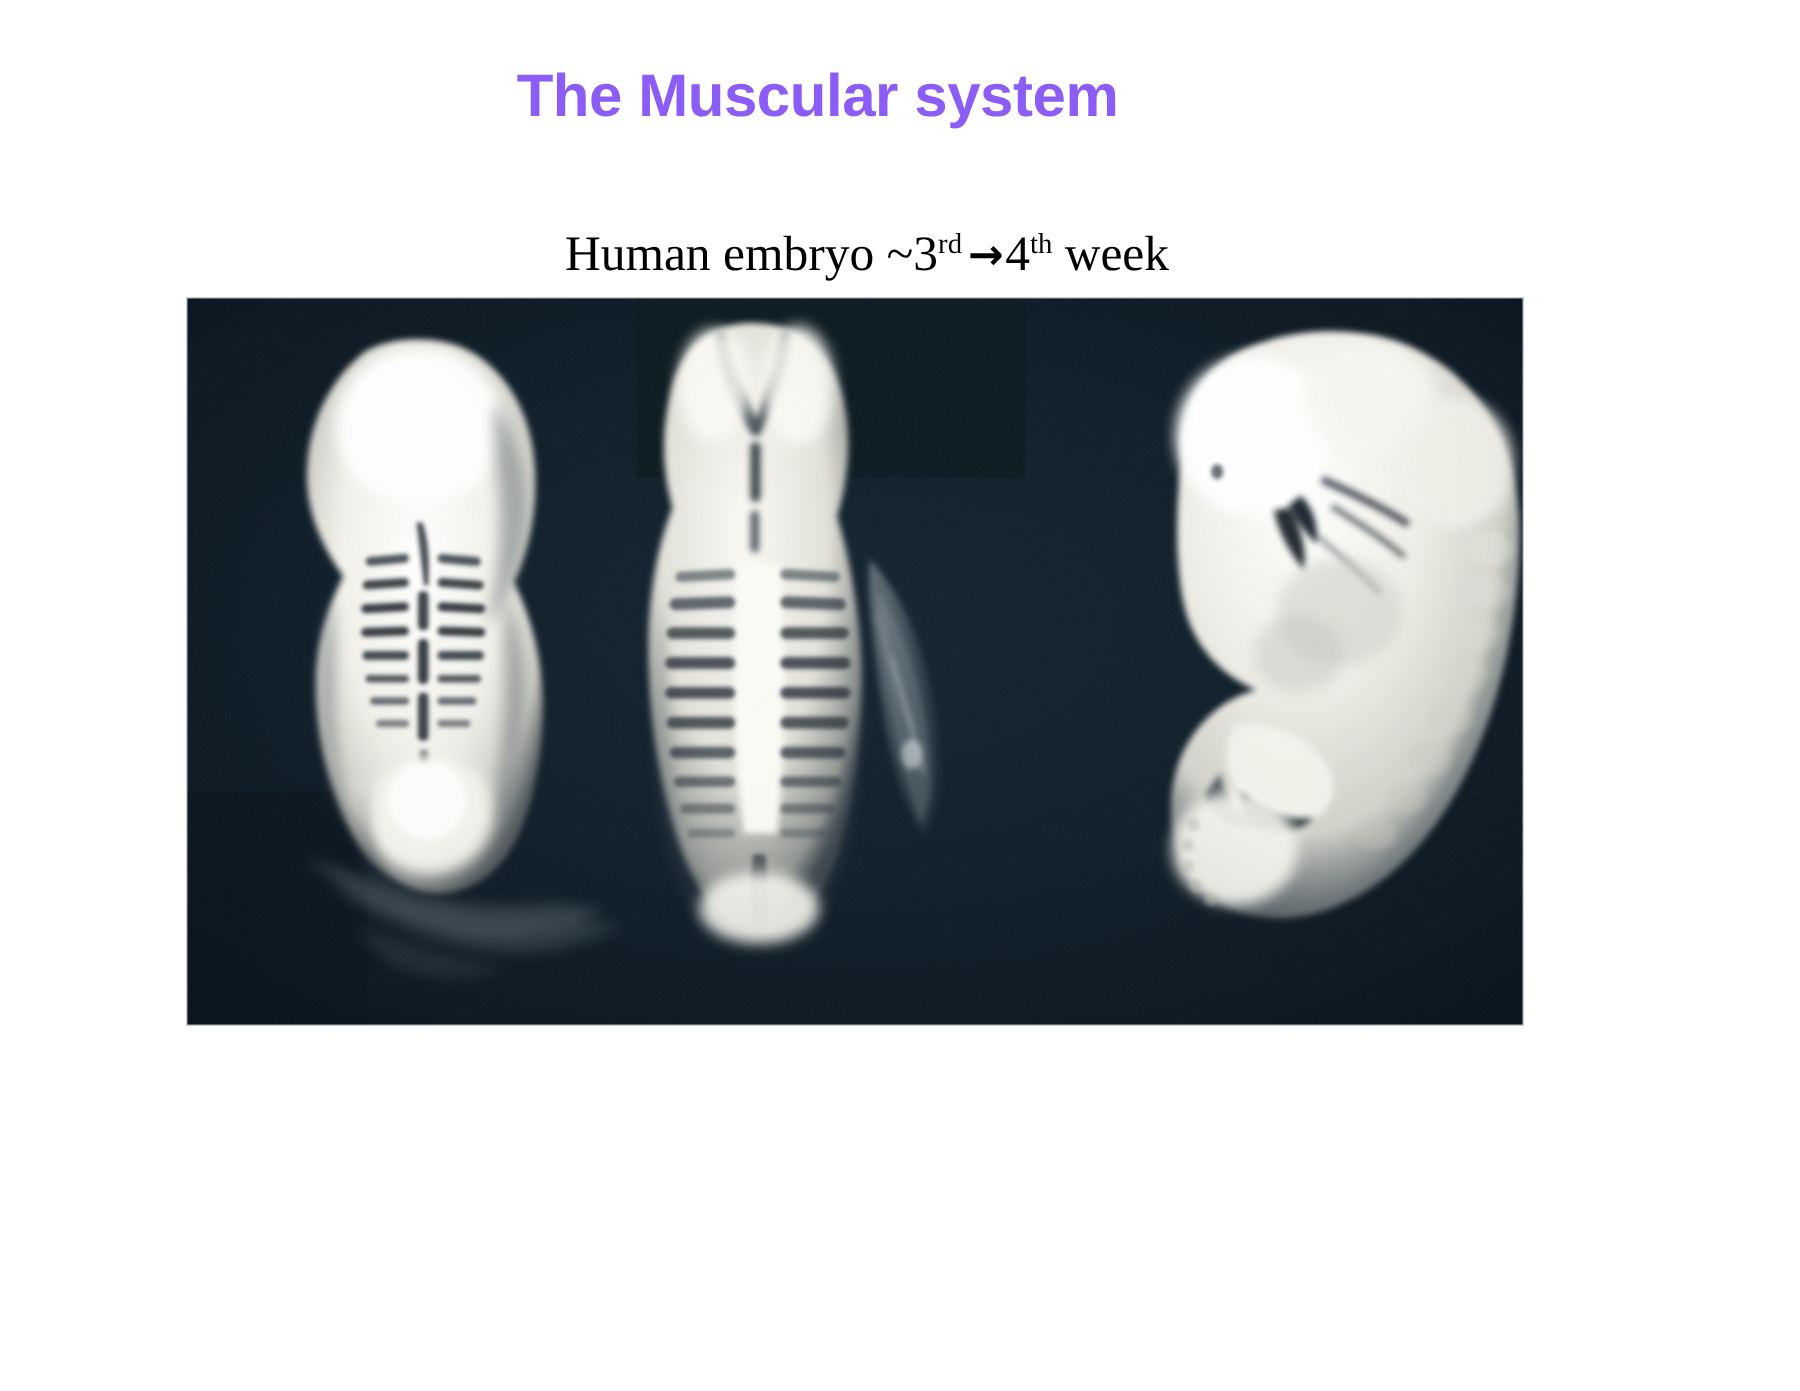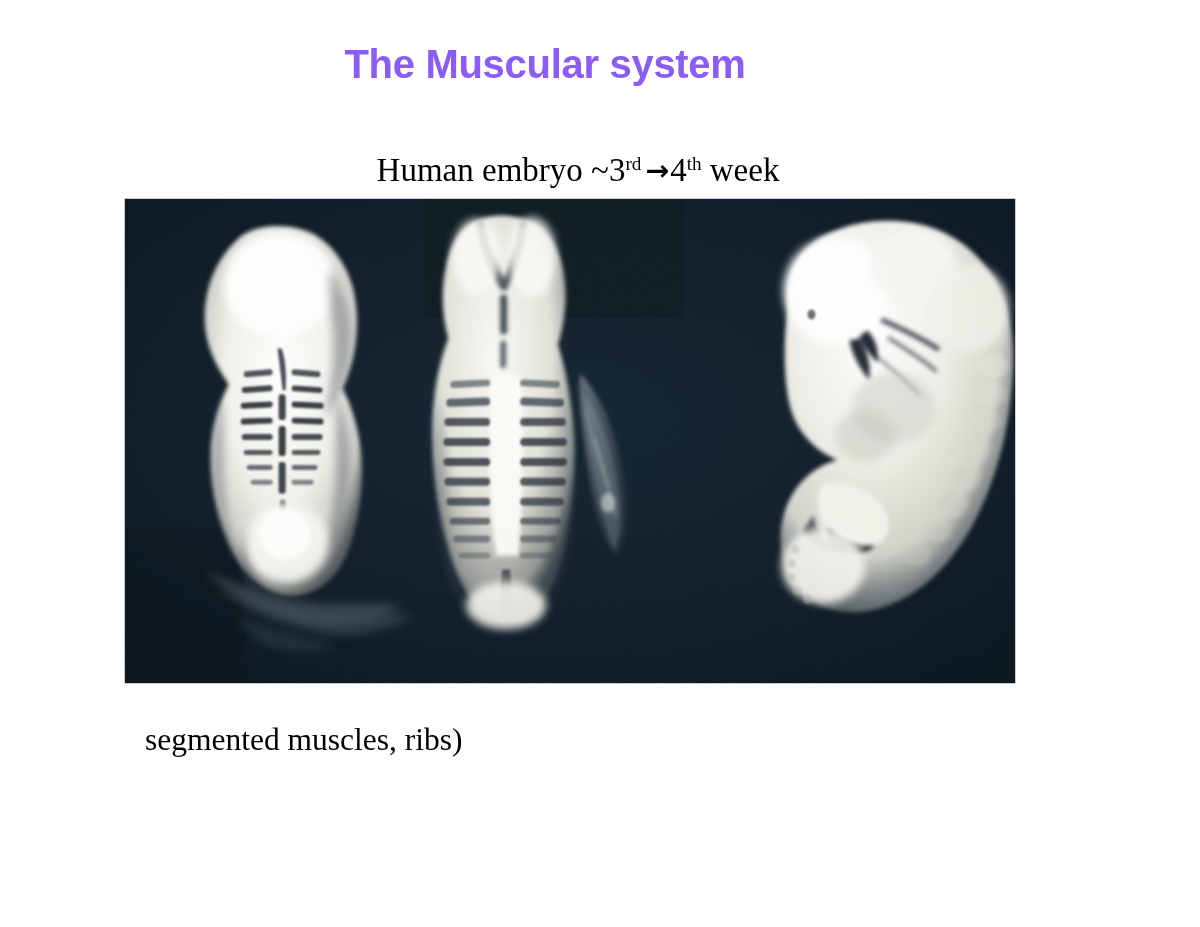--- a/index.html
+++ b/index.html
@@ -376,7 +376,6 @@
 </div>
 
 <div class="caption-block">
-  <div class="caption-line">segmented muscles, ribs)</div>
 </div>
 
 </body></html>

